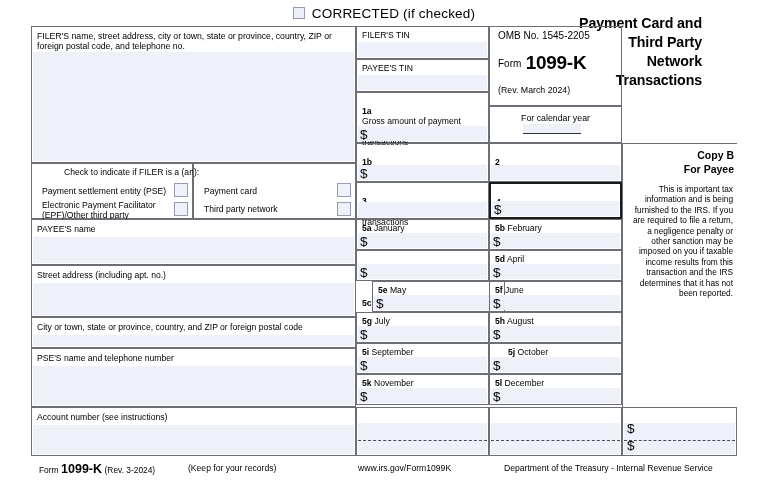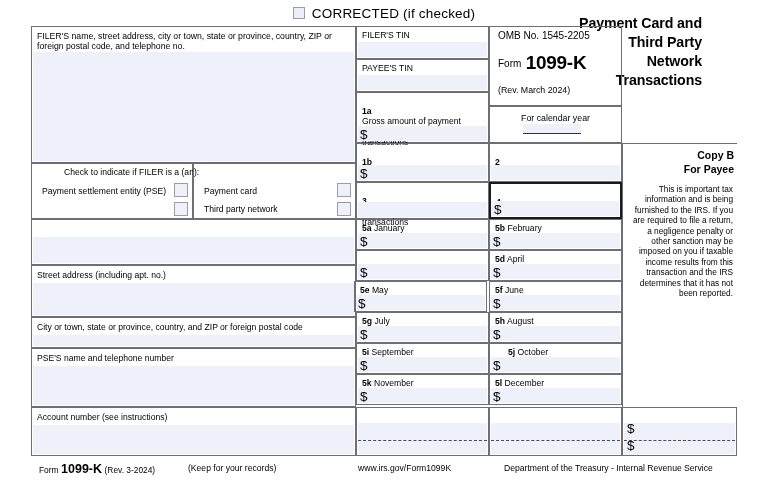--- a/index.html
+++ b/index.html
@@ -192,6 +192,7 @@
       <div class="lbl" style="position:absolute;left:18px;top:3px;width:152px;margin-left:14px;">Check to indicate if FILER is a (an):</div>
       <div class="lbl" style="position:absolute;left:10px;top:22px;width:128px;">Payment settlement entity (PSE)</div>
       <div class="chk" style="left:142px;top:19px;"></div>
+      <div class="lbl" style="position:absolute;left:10px;top:36px;width:128px;">Electronic Payment Facilitator (EPF)/Other third party</div>
       <div class="chk" style="left:142px;top:38px;"></div>
     </div>
 

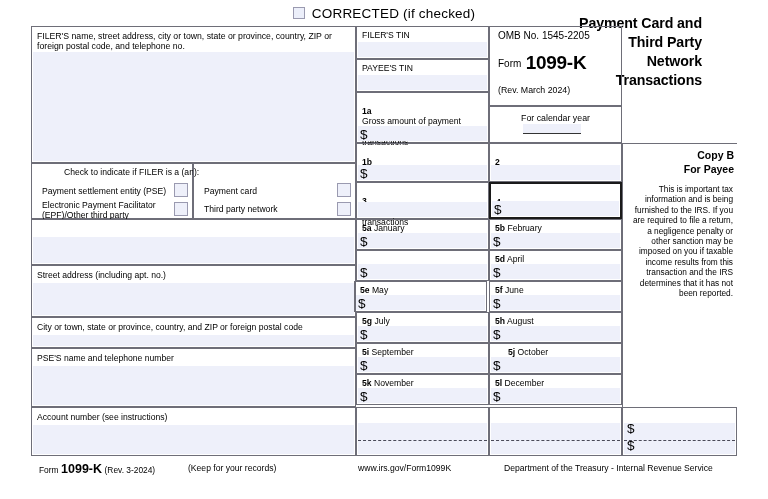--- a/index.html
+++ b/index.html
@@ -204,6 +204,7 @@
     </div>
 
     <div class="cell bx leftfield" id="payee-name">
+      <div class="lbl">PAYEE'S name</div>
       <div class="fillarea"></div>
     </div>
 

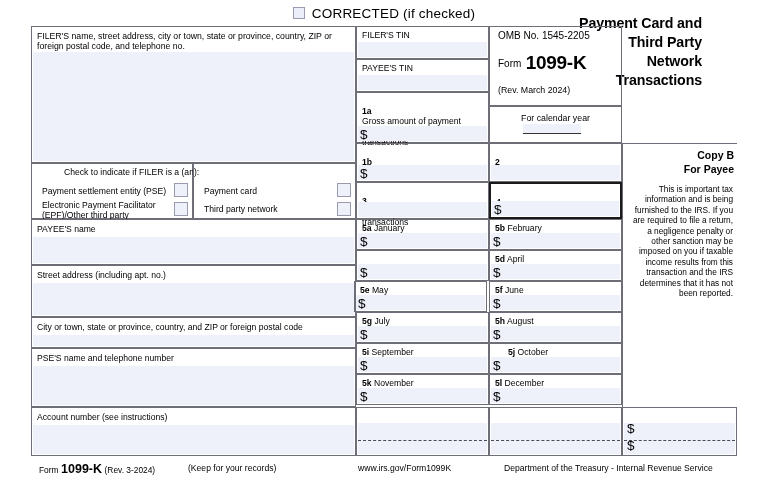--- a/index.html
+++ b/index.html
@@ -316,7 +316,7 @@
           <div class="fillarea"></div>
           <div class="dollar" style="position: absolute; left: 3px; bottom: -1px; line-height: 16px;">$</div>
         </div>
-        <div class="cell bx mcell" style="left: 323px; top: 255px; width: 133px; height: 31px;">
+        <div class="cell bx mcell" style="left: 341px; top: 255px; width: 133px; height: 31px;">
           <div class="lbl" style="position: absolute; left: 5px; top: 3px; right: 3px;"><span class="num">5e</span> <span>May</span></div>
           <div class="fillarea"></div>
           <div class="dollar" style="position: absolute; left: 3px; bottom: -1px; line-height: 16px;">$</div>

